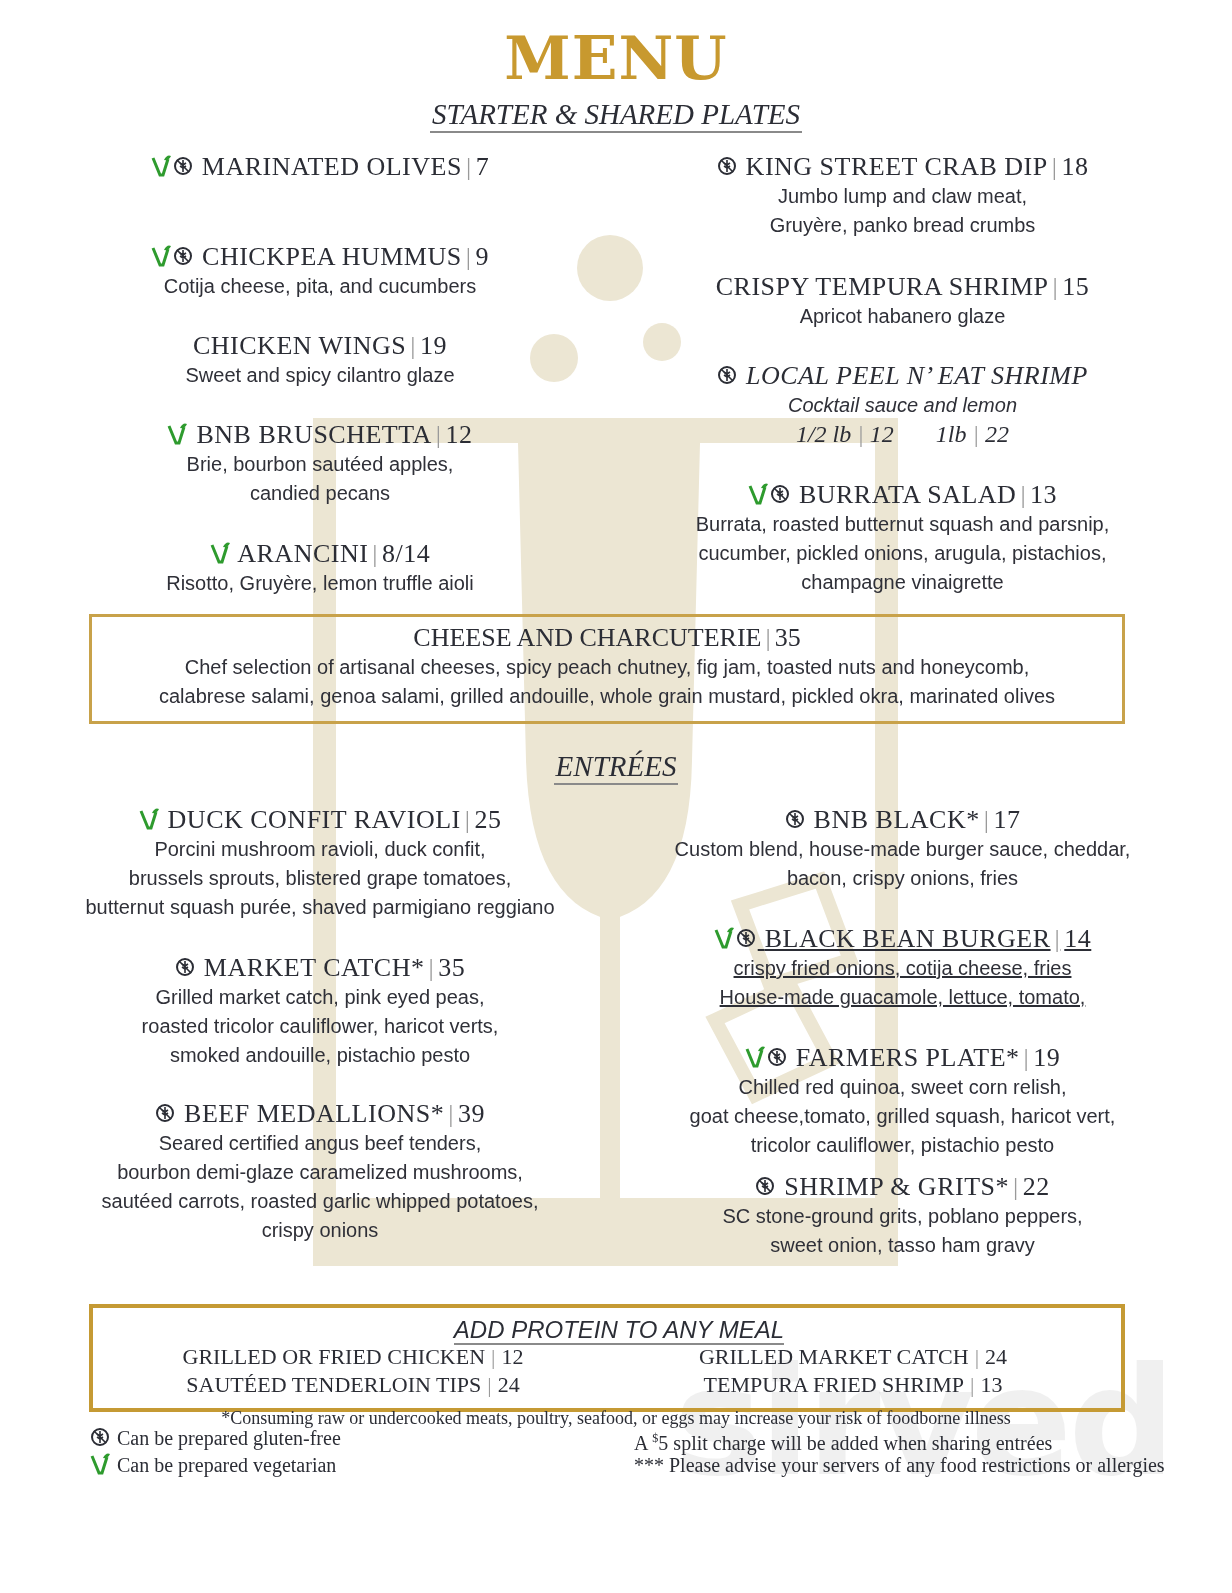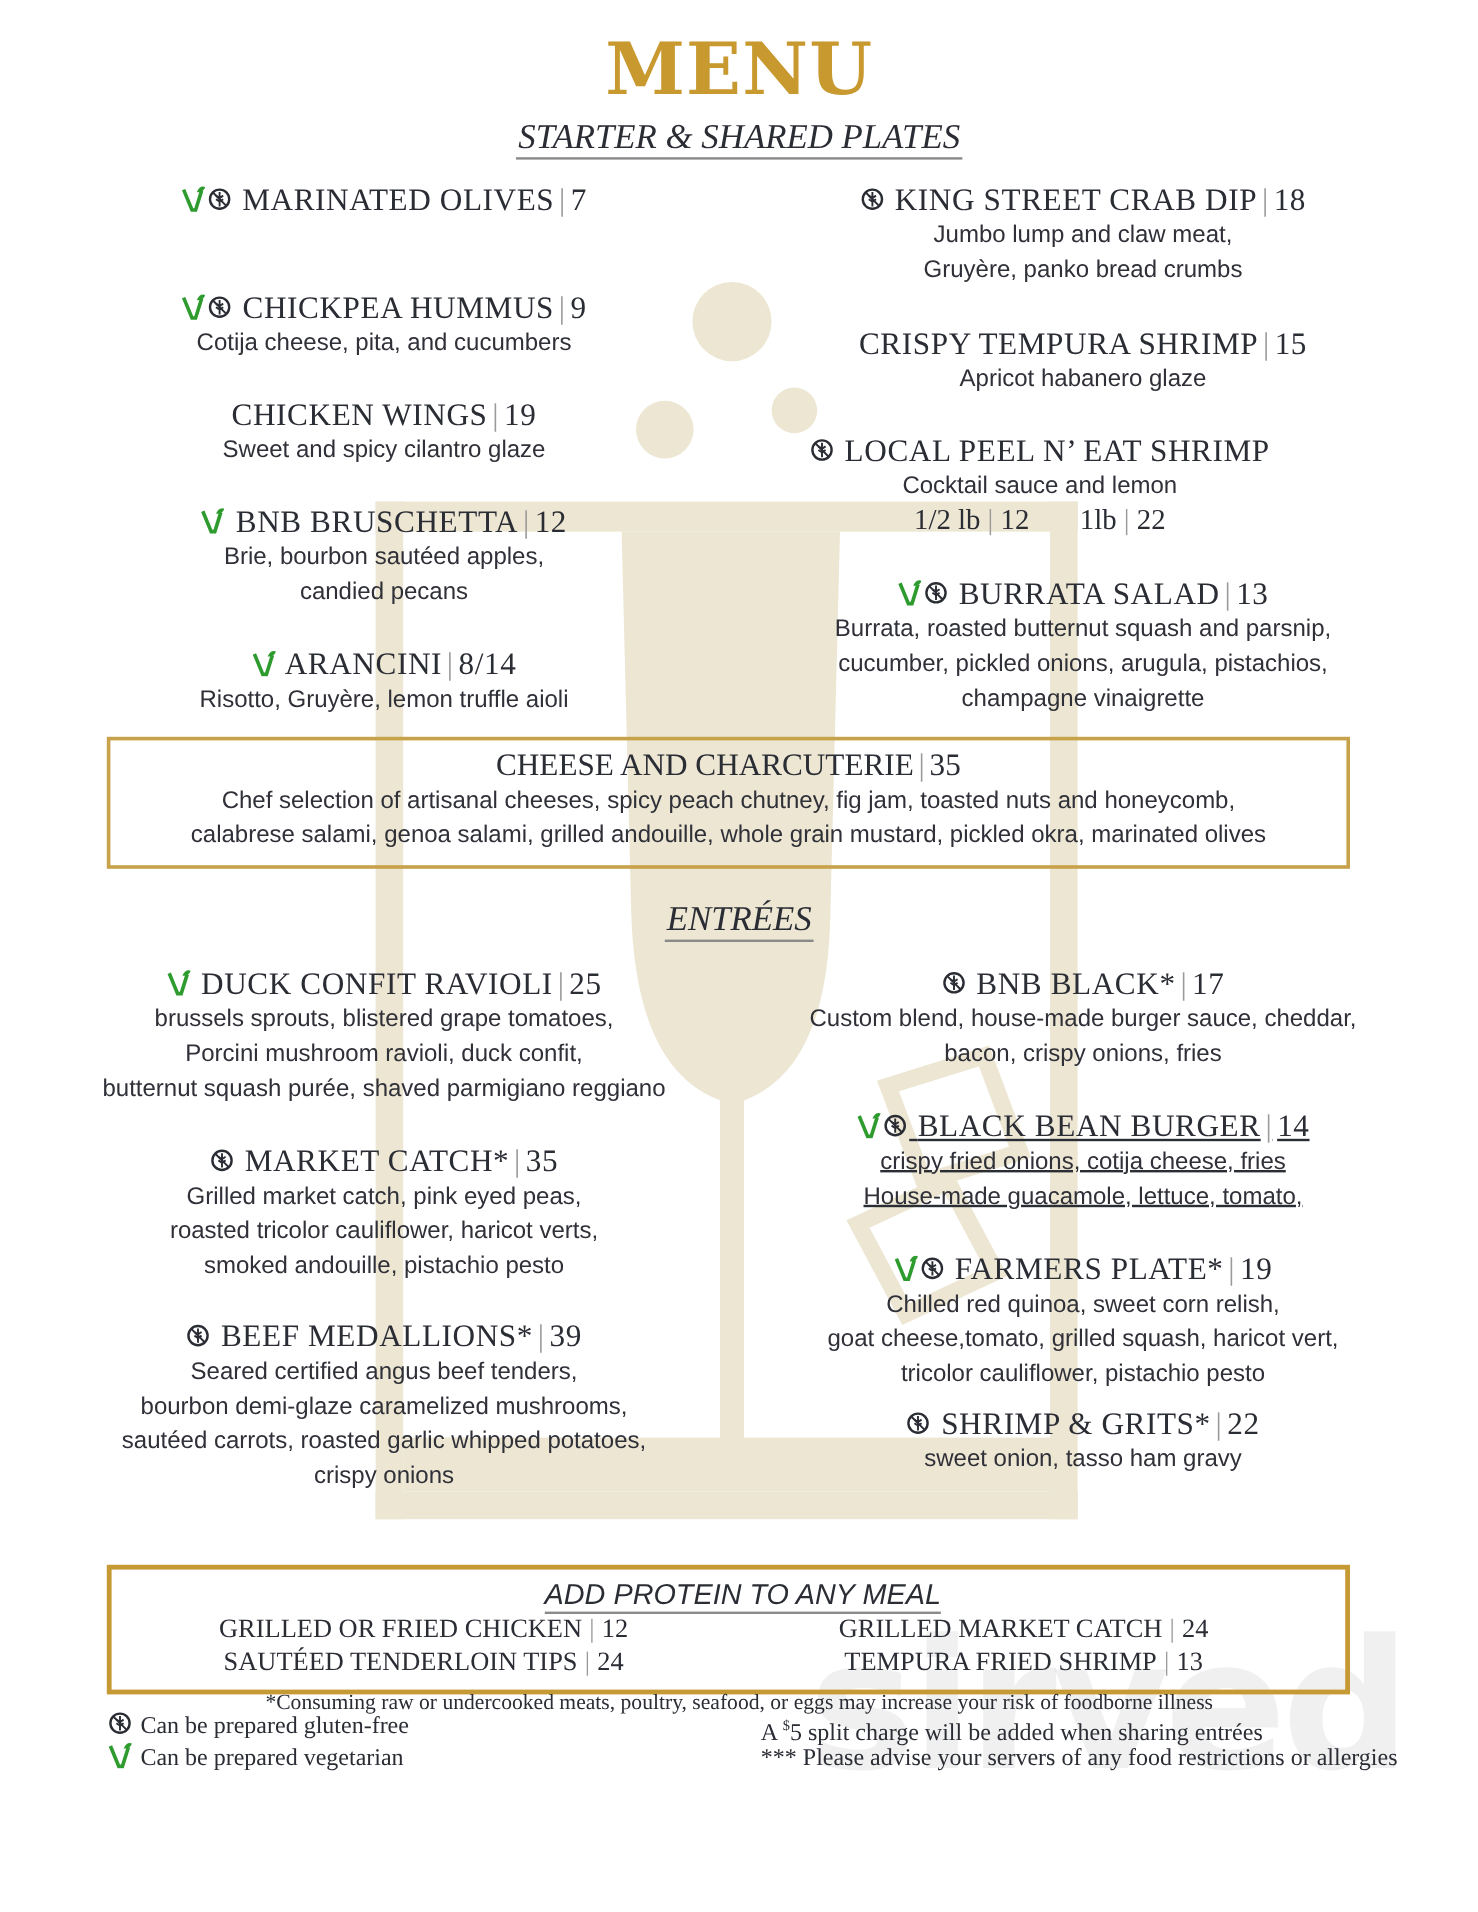--- a/index.html
+++ b/index.html
@@ -136,7 +136,7 @@
     <div class="desc">Apricot habanero glaze</div>
   </div>
 
-  <div class="item" style="left:624px; width:485px; top:361px;">
+  <div class="item" style="left:660px; width:485px; top:361px;font-style:italic;">
     <div class="name"><span class="ic gf"><svg width="20" height="20" viewBox="0 0 20 20">
             <circle cx="10" cy="10" r="8" fill="none" stroke="#2b2d35" stroke-width="2"></circle>
             <path d="M10 4 L10 16 M7 7 L10 9 L13 7 M7 10 L10 12 L13 10" stroke="#2b2d35" stroke-width="1.6" fill="none"></path>

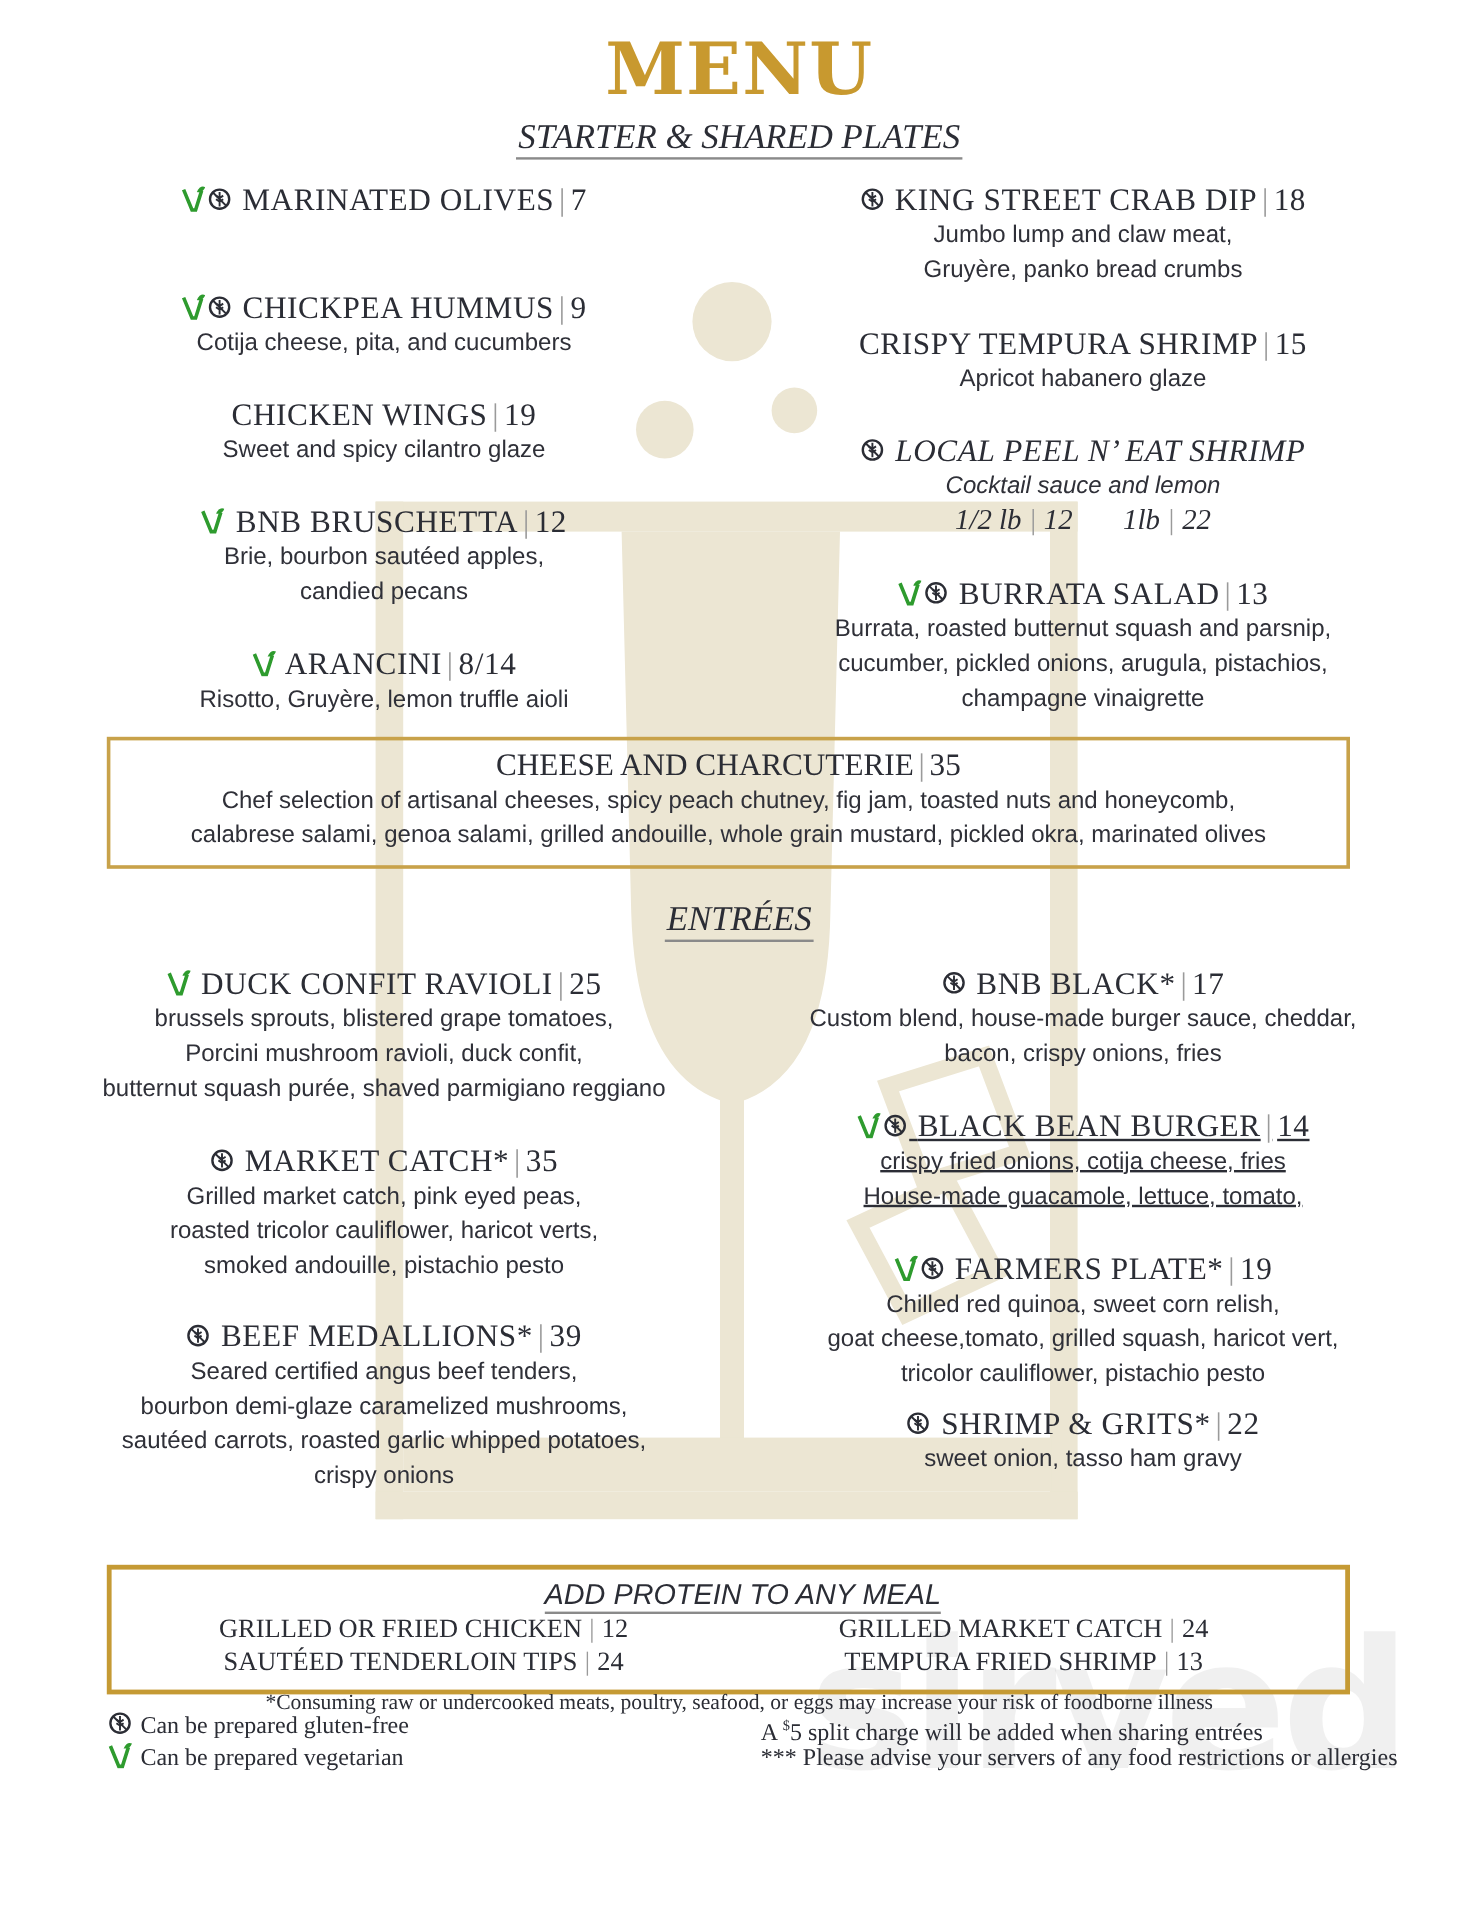--- a/index.html
+++ b/index.html
@@ -182,8 +182,8 @@
             <path d="M13 5 Q16 -1 20 1 Q18 6 13 5Z" fill="#2e9b2e"></path>
           </svg></span>
       <span>DUCK CONFIT RAVIOLI</span><span class="sep">|</span><span>25</span></div>
+    <div class="desc">Porcini mushroom ravioli, duck confit,</div>
     <div class="desc">brussels sprouts, blistered grape tomatoes,</div>
-    <div class="desc">Porcini mushroom ravioli, duck confit,</div>
     <div class="desc">butternut squash purée, shaved parmigiano reggiano</div>
   </div>
 

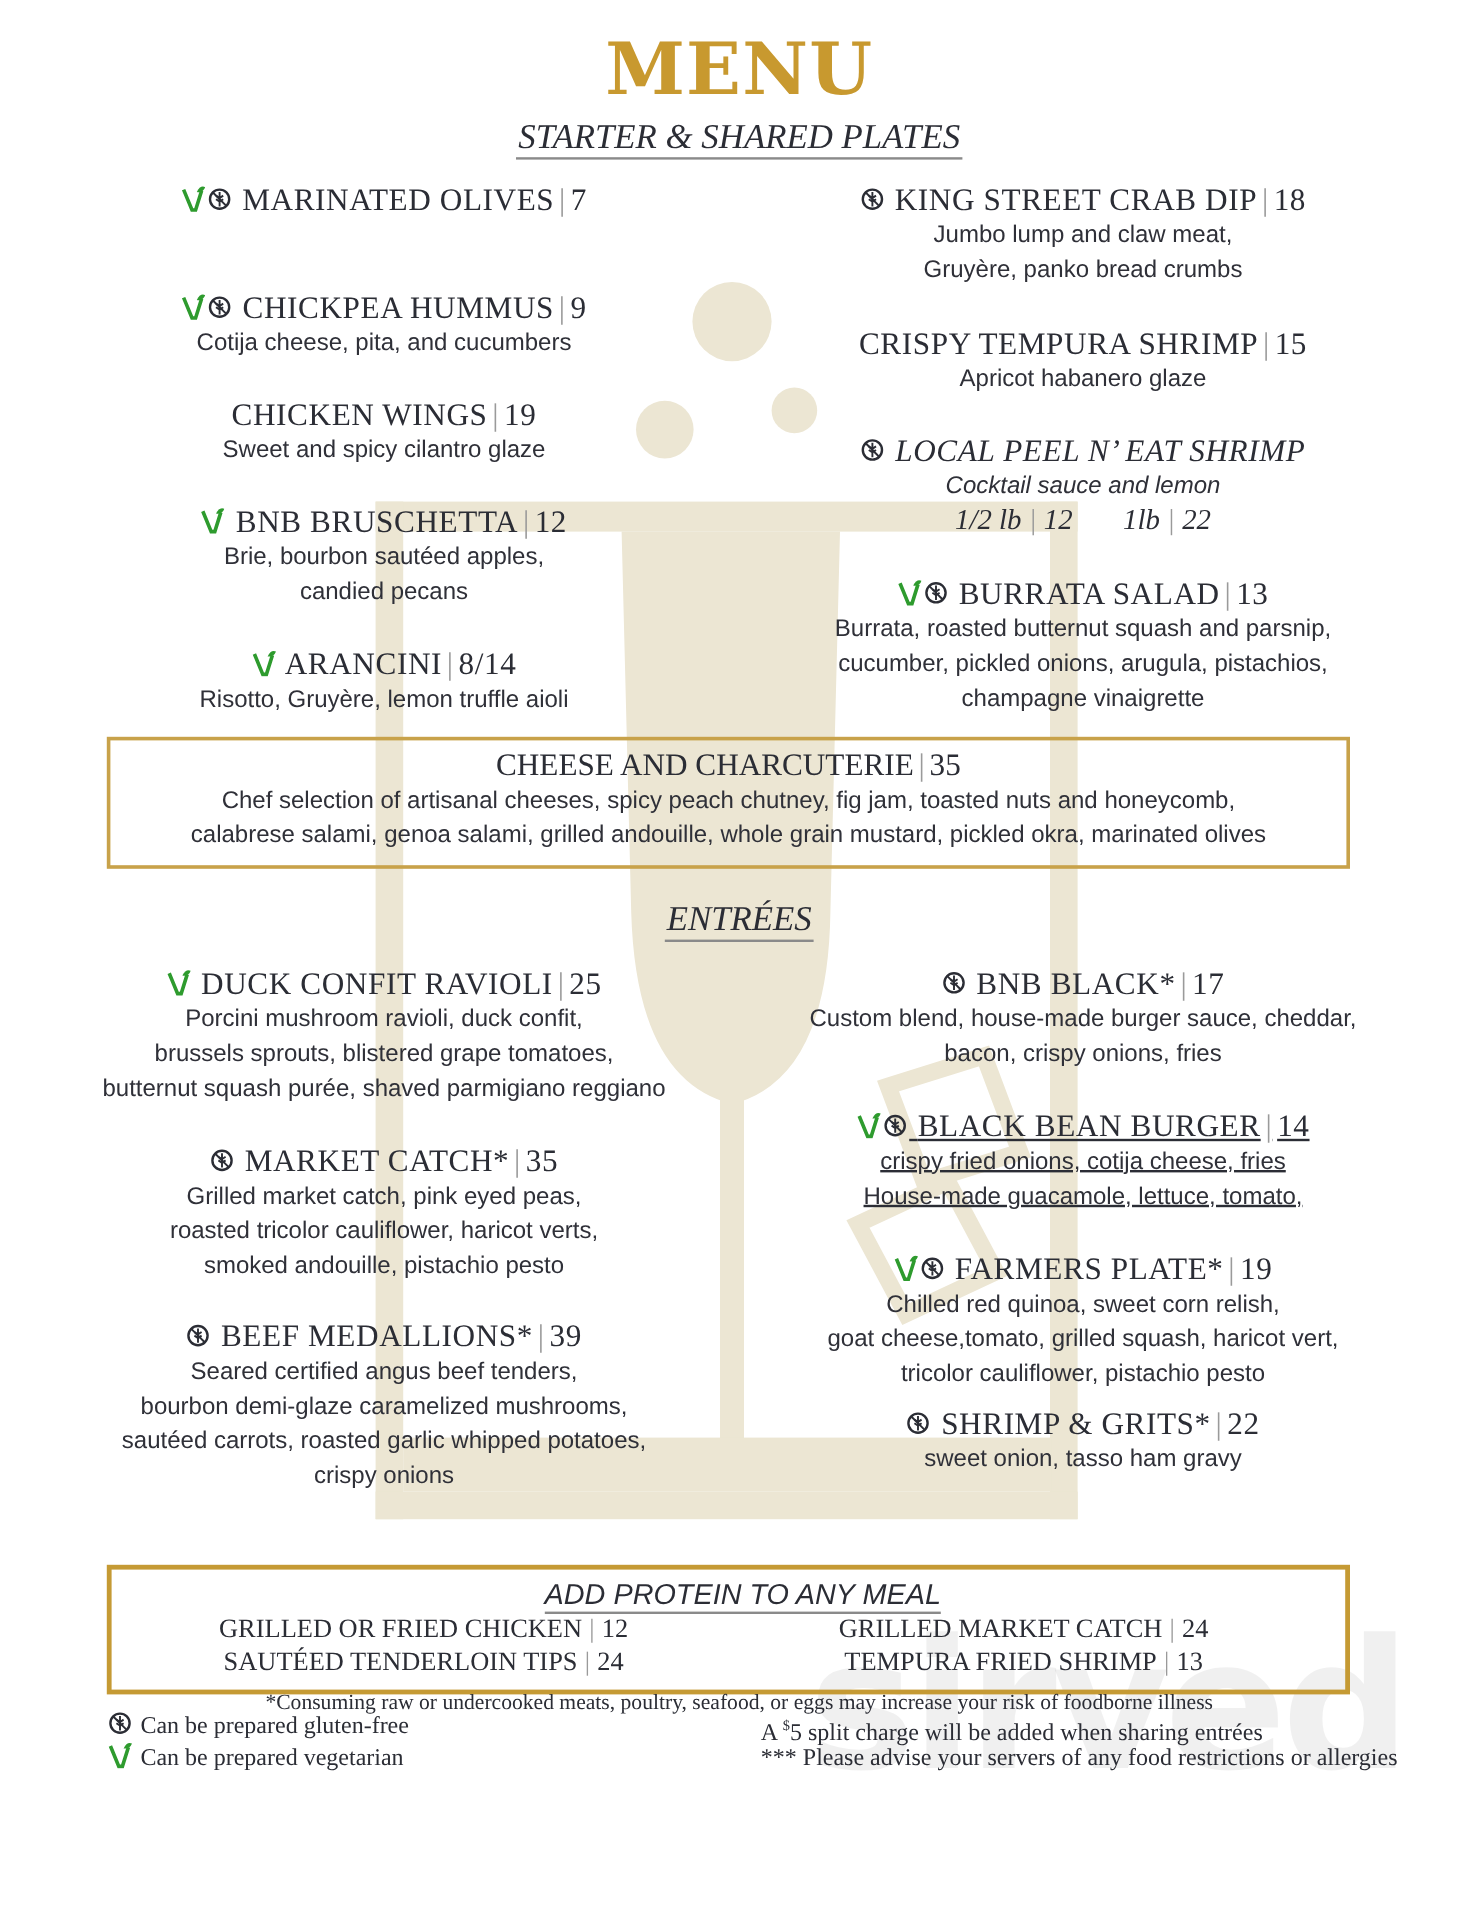--- a/index.html
+++ b/index.html
@@ -259,6 +259,7 @@
             <path d="M4 4 L16 16" stroke="#2b2d35" stroke-width="1.6"></path>
           </svg></span>
       <span>SHRIMP &amp; GRITS*</span><span class="sep">|</span><span>22</span></div>
+    <div class="desc">SC stone-ground grits, poblano peppers,</div>
     <div class="desc">sweet onion, tasso ham gravy</div>
   </div>
 

